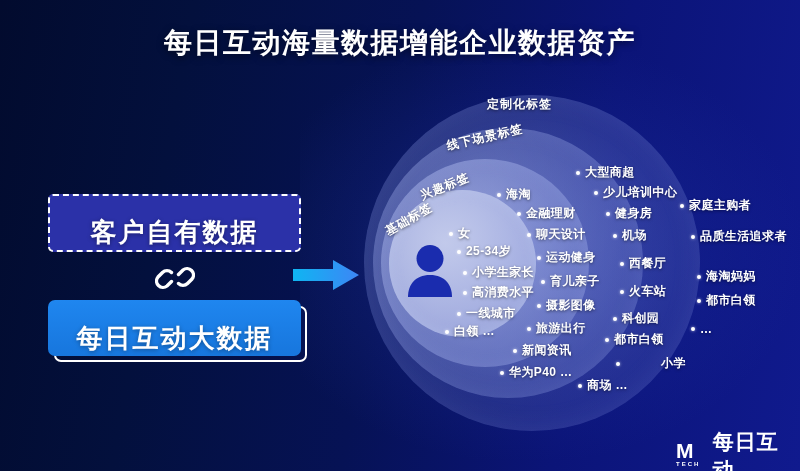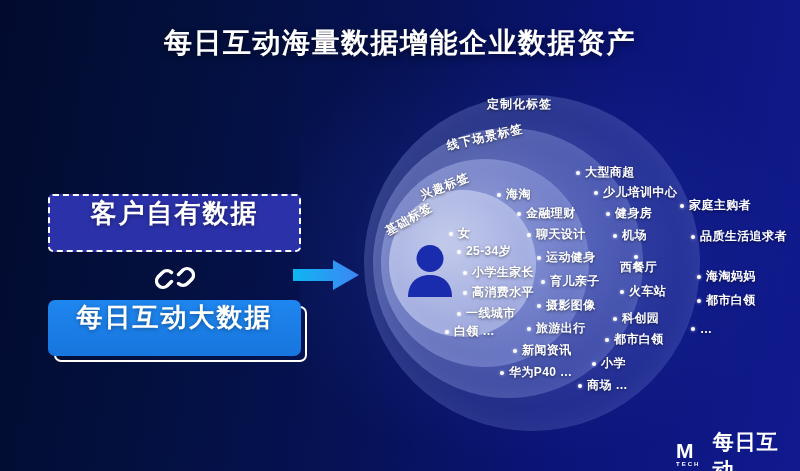--- a/index.html
+++ b/index.html
@@ -41,7 +41,7 @@
   .box {
     position: absolute;
     display: flex;
-    align-items: flex-start;
+    align-items: flex-end;
     justify-content: center;
     box-sizing: border-box;
     color: #ffffff;

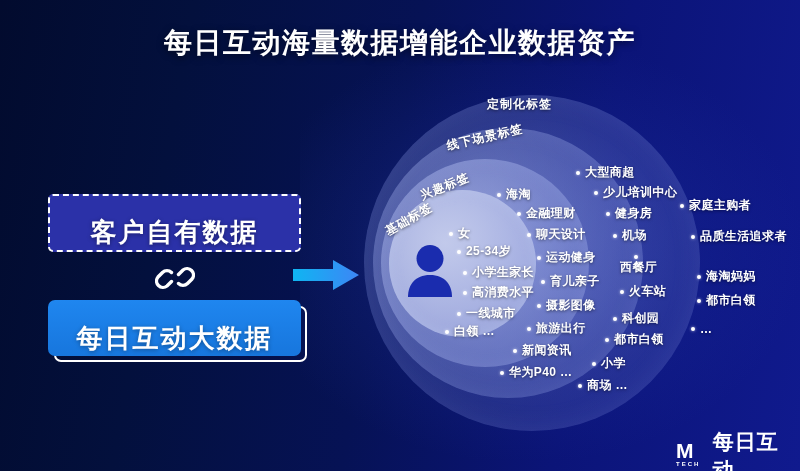--- a/index.html
+++ b/index.html
@@ -327,7 +327,7 @@
       <span class="dot"></span>
       <span>机场</span>
     </div>
-  <div class="tag" style="left:620px; top:255px;flex-direction:column;">
+  <div class="tag" style="left:620px; top:255px;">
       <span class="dot"></span>
       <span>西餐厅</span>
     </div>

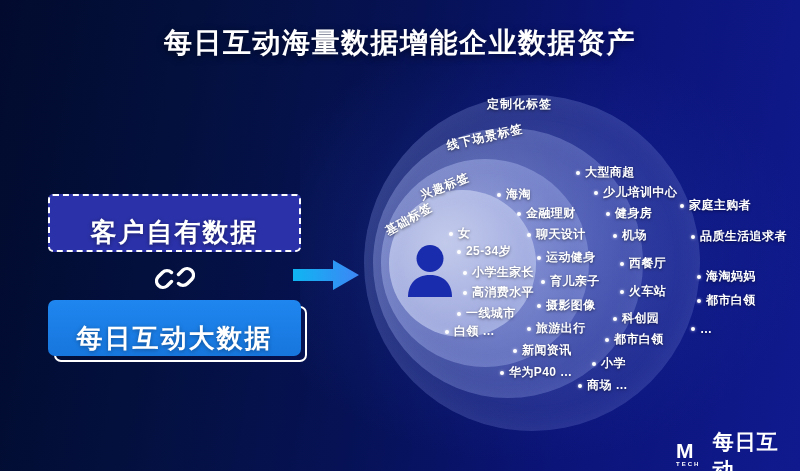--- a/index.html
+++ b/index.html
@@ -343,7 +343,7 @@
       <span class="dot"></span>
       <span>都市白领</span>
     </div>
-  <div class="tag" style="left:592px; top:355px;">
+  <div class="tag" style="left:616px; top:355px;gap:36px;">
       <span class="dot"></span>
       <span>小学</span>
     </div>

